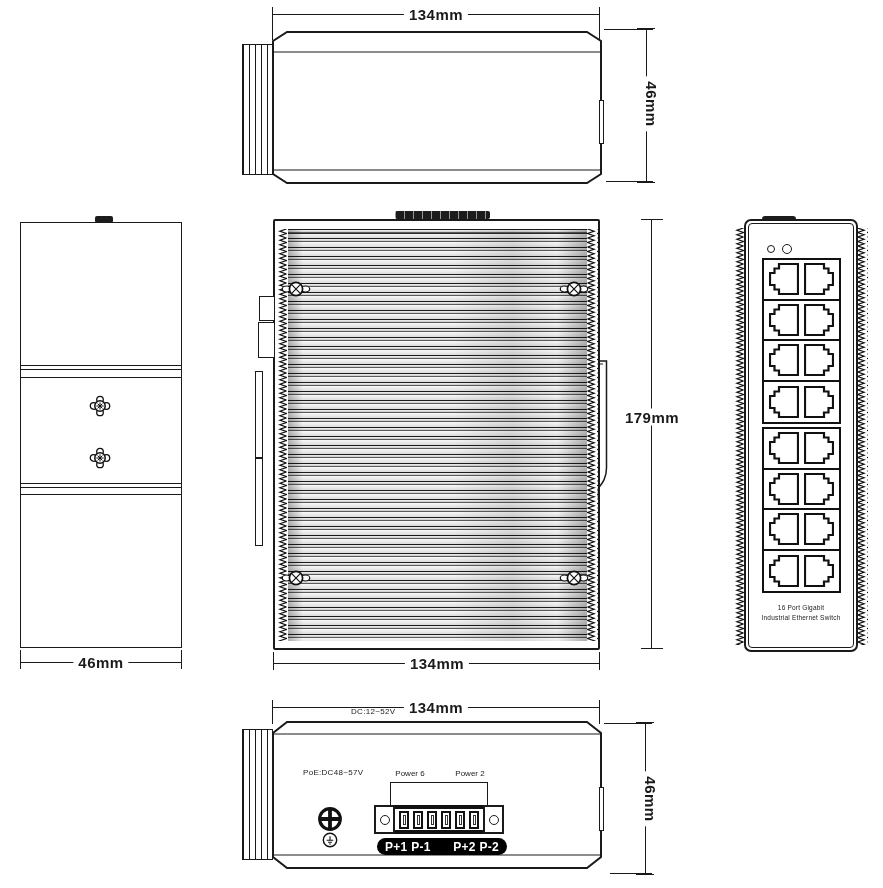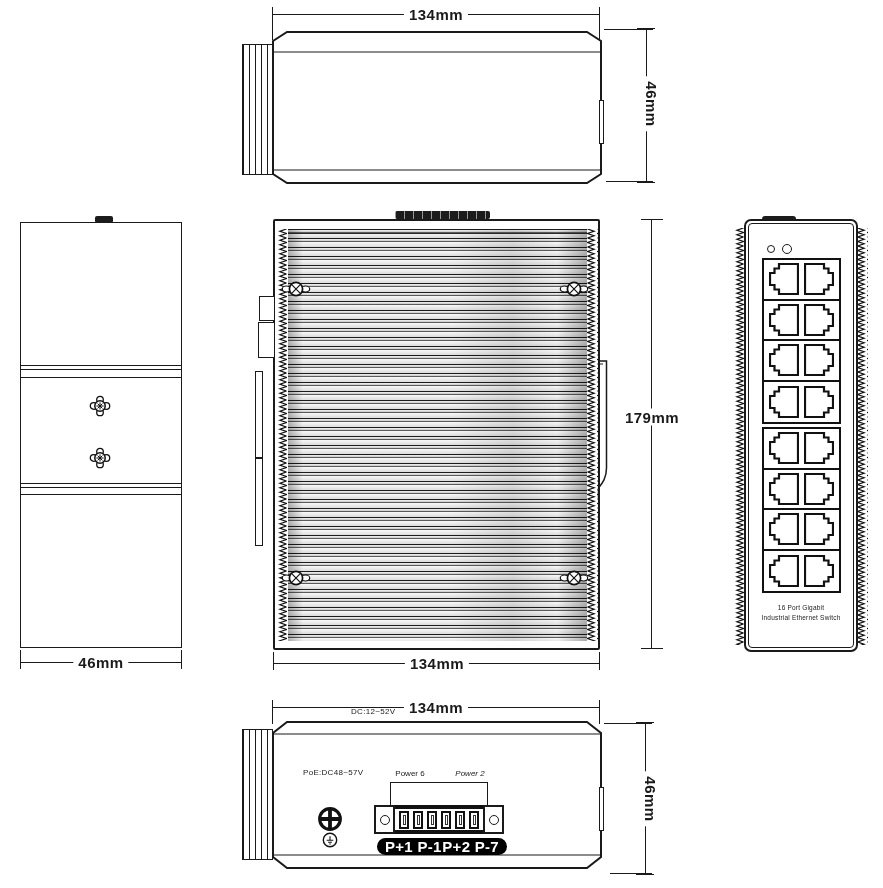--- a/index.html
+++ b/index.html
@@ -316,7 +316,7 @@
     <div class="small-label" style="left:303px;top:707px;margin-left:48px;">DC:12~52V</div>
     <div class="small-label" style="left:303px;top:768px;">PoE:DC48~57V</div>
     <div class="power-label" style="left:385px;top:769px;width:50px;">Power 6</div>
-    <div class="power-label" style="left:444px;top:769px;width:52px;font-style:italic;">Power 2</div>
+    <div class="power-label" style="left:444px;top:769px;width:52px;">Power 2</div>
 
     <div class="tbu-box" style="left:390px;top:782px;width:98px;height:25px;"></div>
     <div class="abs" style="left:374px;top:805px;width:130px;height:29px;">

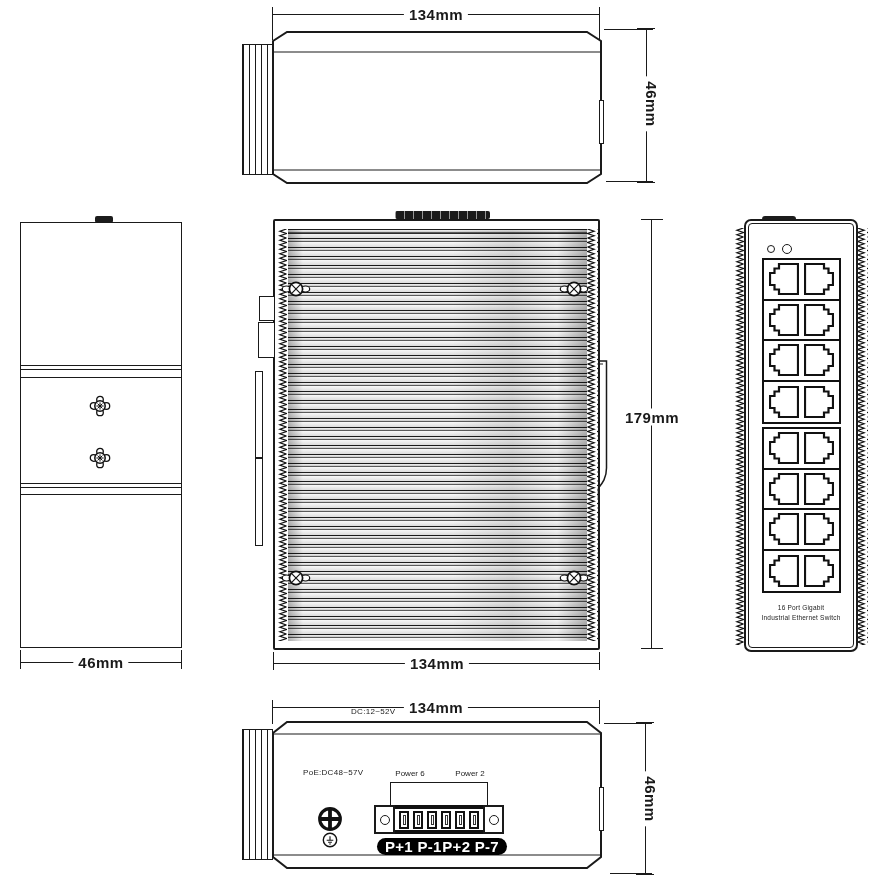--- a/index.html
+++ b/index.html
@@ -58,7 +58,7 @@
   .slot { width:10px; height:18px; border:2px solid #111; box-sizing:border-box; display:flex; align-items:center; justify-content:center; background:#fff; }
   .slot-pin { width:3px; height:10px; border:1px solid #333; box-sizing:border-box; }
   .pill { position:absolute; background:#000; border-radius:9px; display:flex; align-items:center; justify-content:space-between; padding:0 8px; box-sizing:border-box; }
-  .pill span { color:#fff; font-size:15px; font-weight:bold; letter-spacing:.3px; white-space:nowrap; }
+  .pill span { color:#fff; font-size:12px; font-weight:bold; letter-spacing:.3px; white-space:nowrap; }
   .side-tab { position:absolute; border:1.4px solid #1a1a1a; background:#fff; box-sizing:border-box; }
   .defs-svg { position:absolute; width:0; height:0; }
   svg.glyph { position:absolute; overflow:visible; }

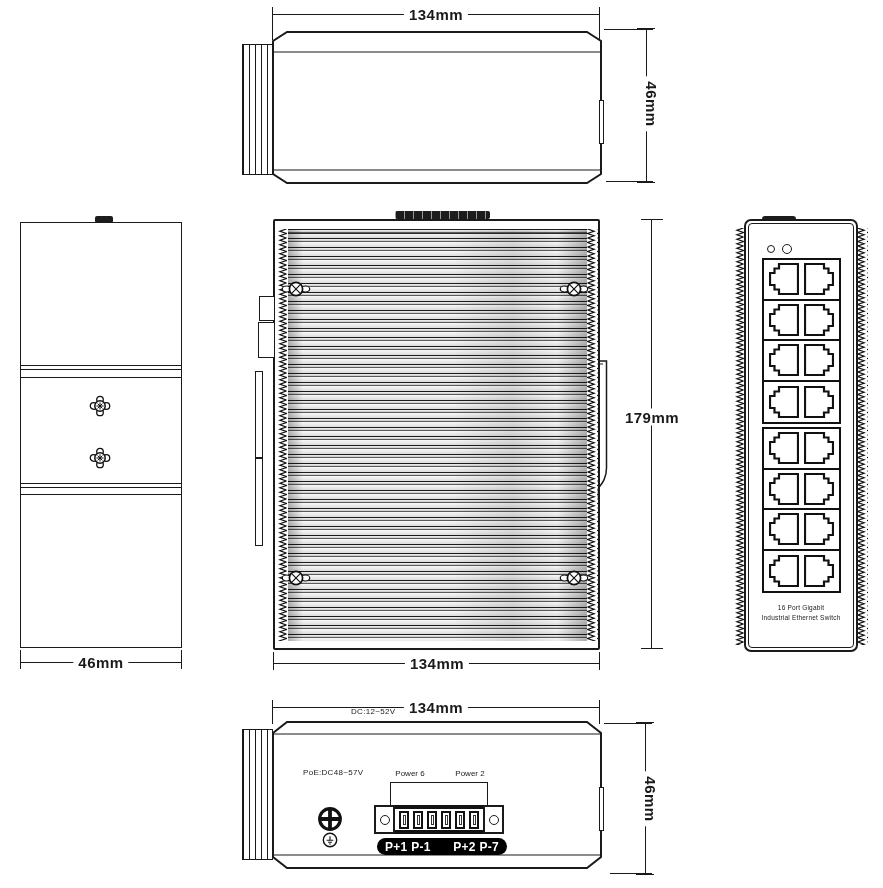--- a/index.html
+++ b/index.html
@@ -350,7 +350,7 @@
 
     <div class="pill" style="left:377px;top:838px;width:130px;height:17px;">
       <span>P+1 P-1</span>
-      <span>P+2 P-7</span>
+      <span>P+2 P-2</span>
     </div>
 
     <svg class="glyph" style="left:317px;top:806px;" width="26" height="26">

